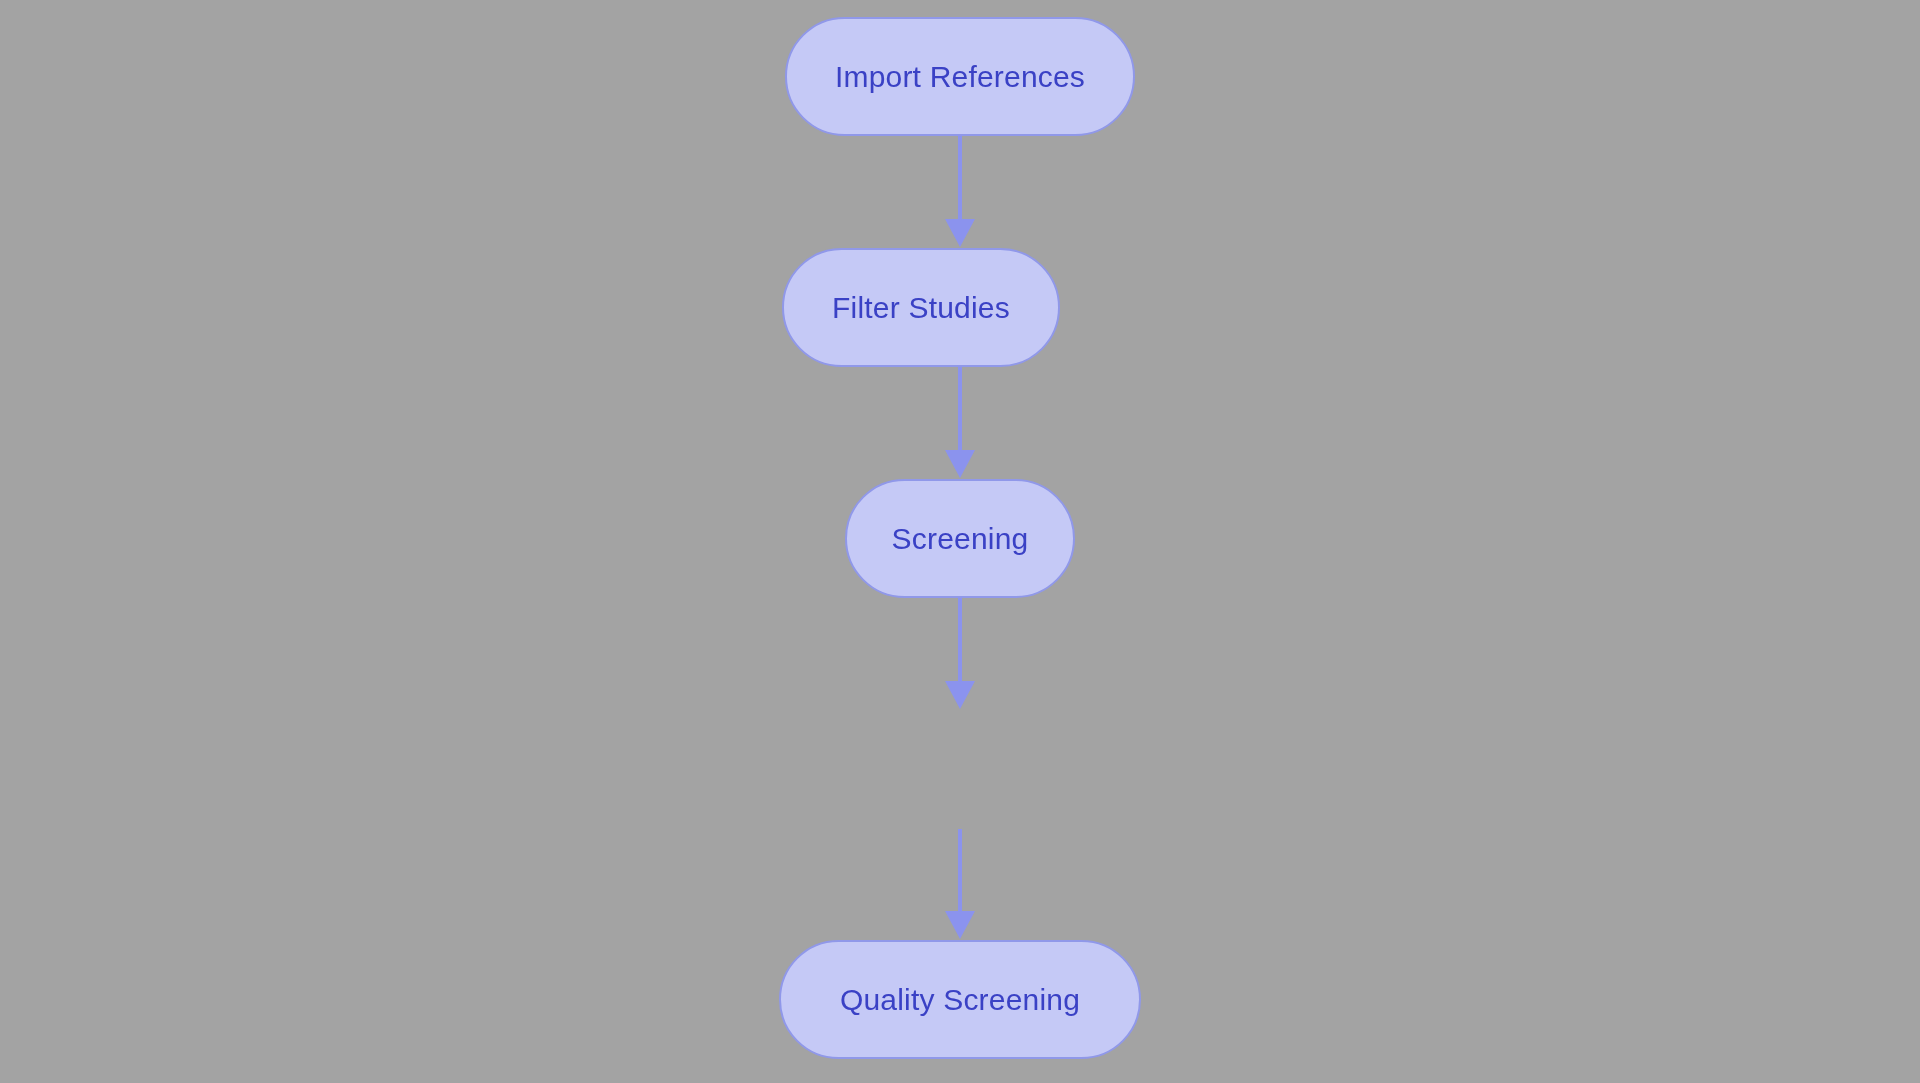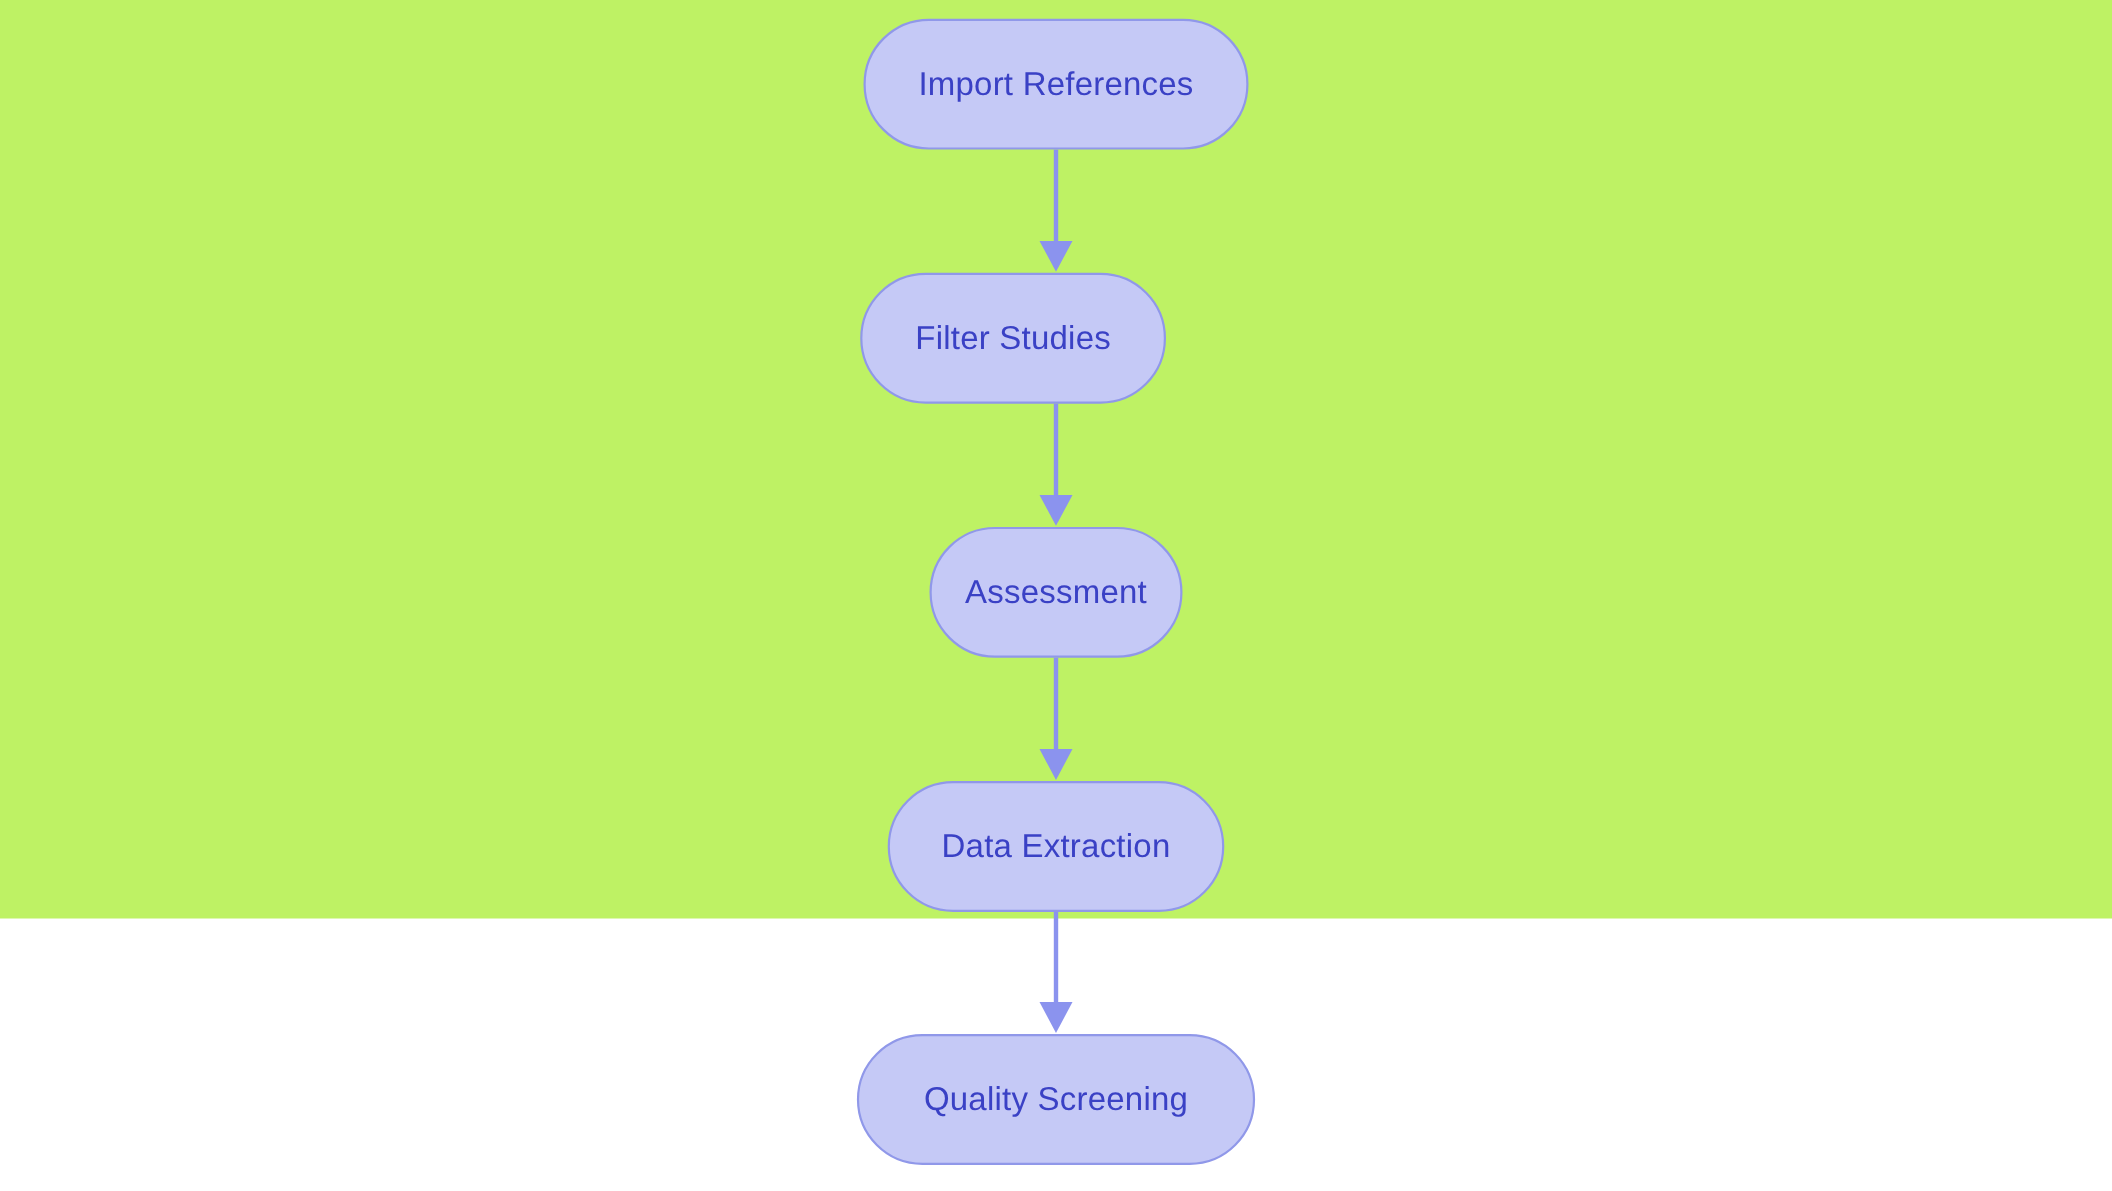--- a/index.html
+++ b/index.html
@@ -14,8 +14,8 @@
   .canvas {
     position: relative;
     width: 1920px;
-    height: 835px;
-    background: #bef264;
+    height: 1083px;
+    background: #a3a3a3;
   }
   .flow-node {
     position: absolute;

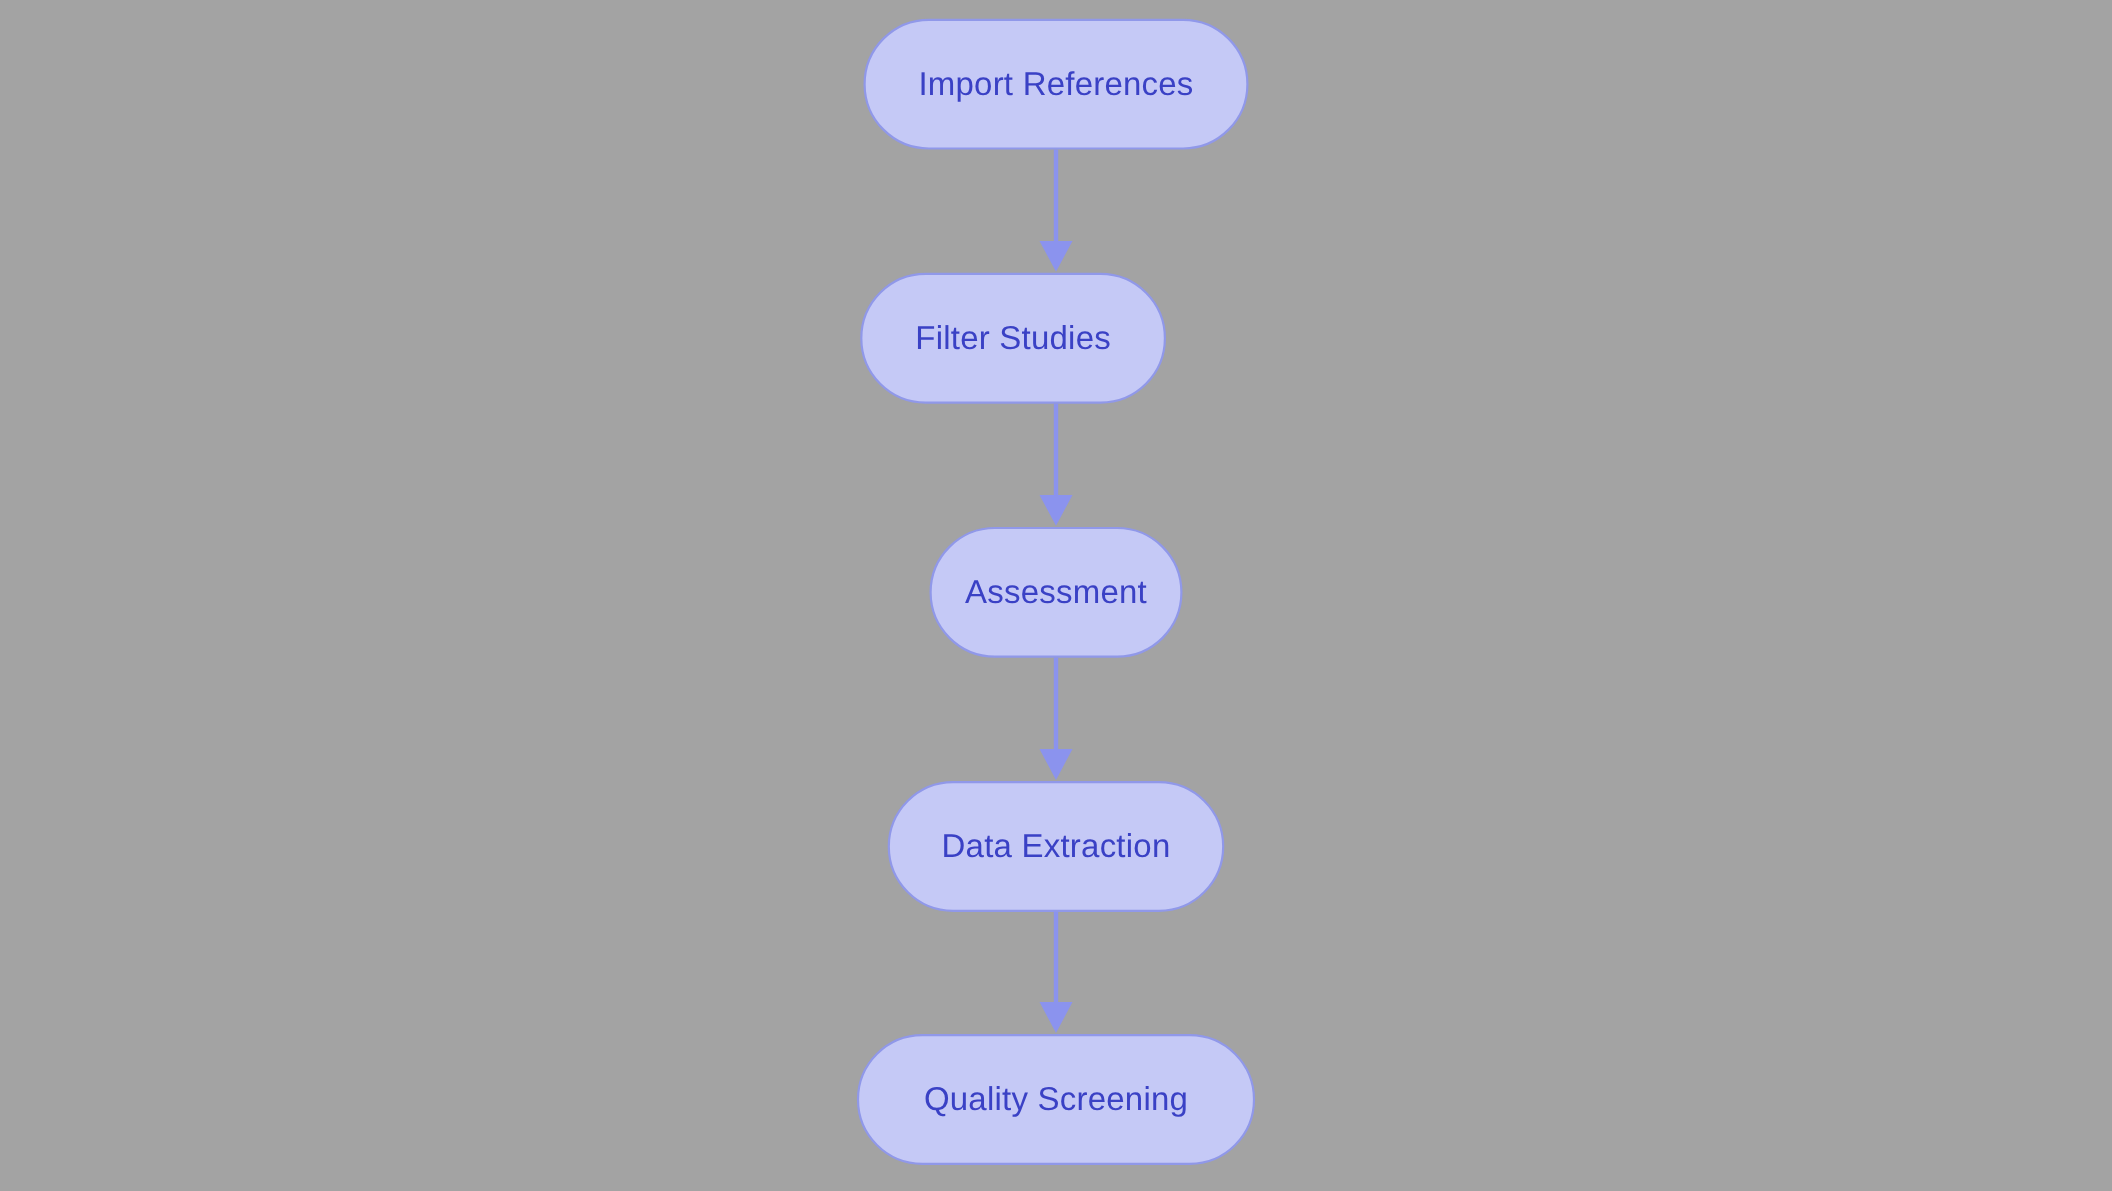--- a/index.html
+++ b/index.html
@@ -92,7 +92,7 @@
     <div class="head"></div>
   </div>
 
-  <div class="flow-node n3">Assessment</div>
+  <div class="flow-node n3">Screening</div>
 
   <div class="arrow a3">
     <div class="shaft"></div>

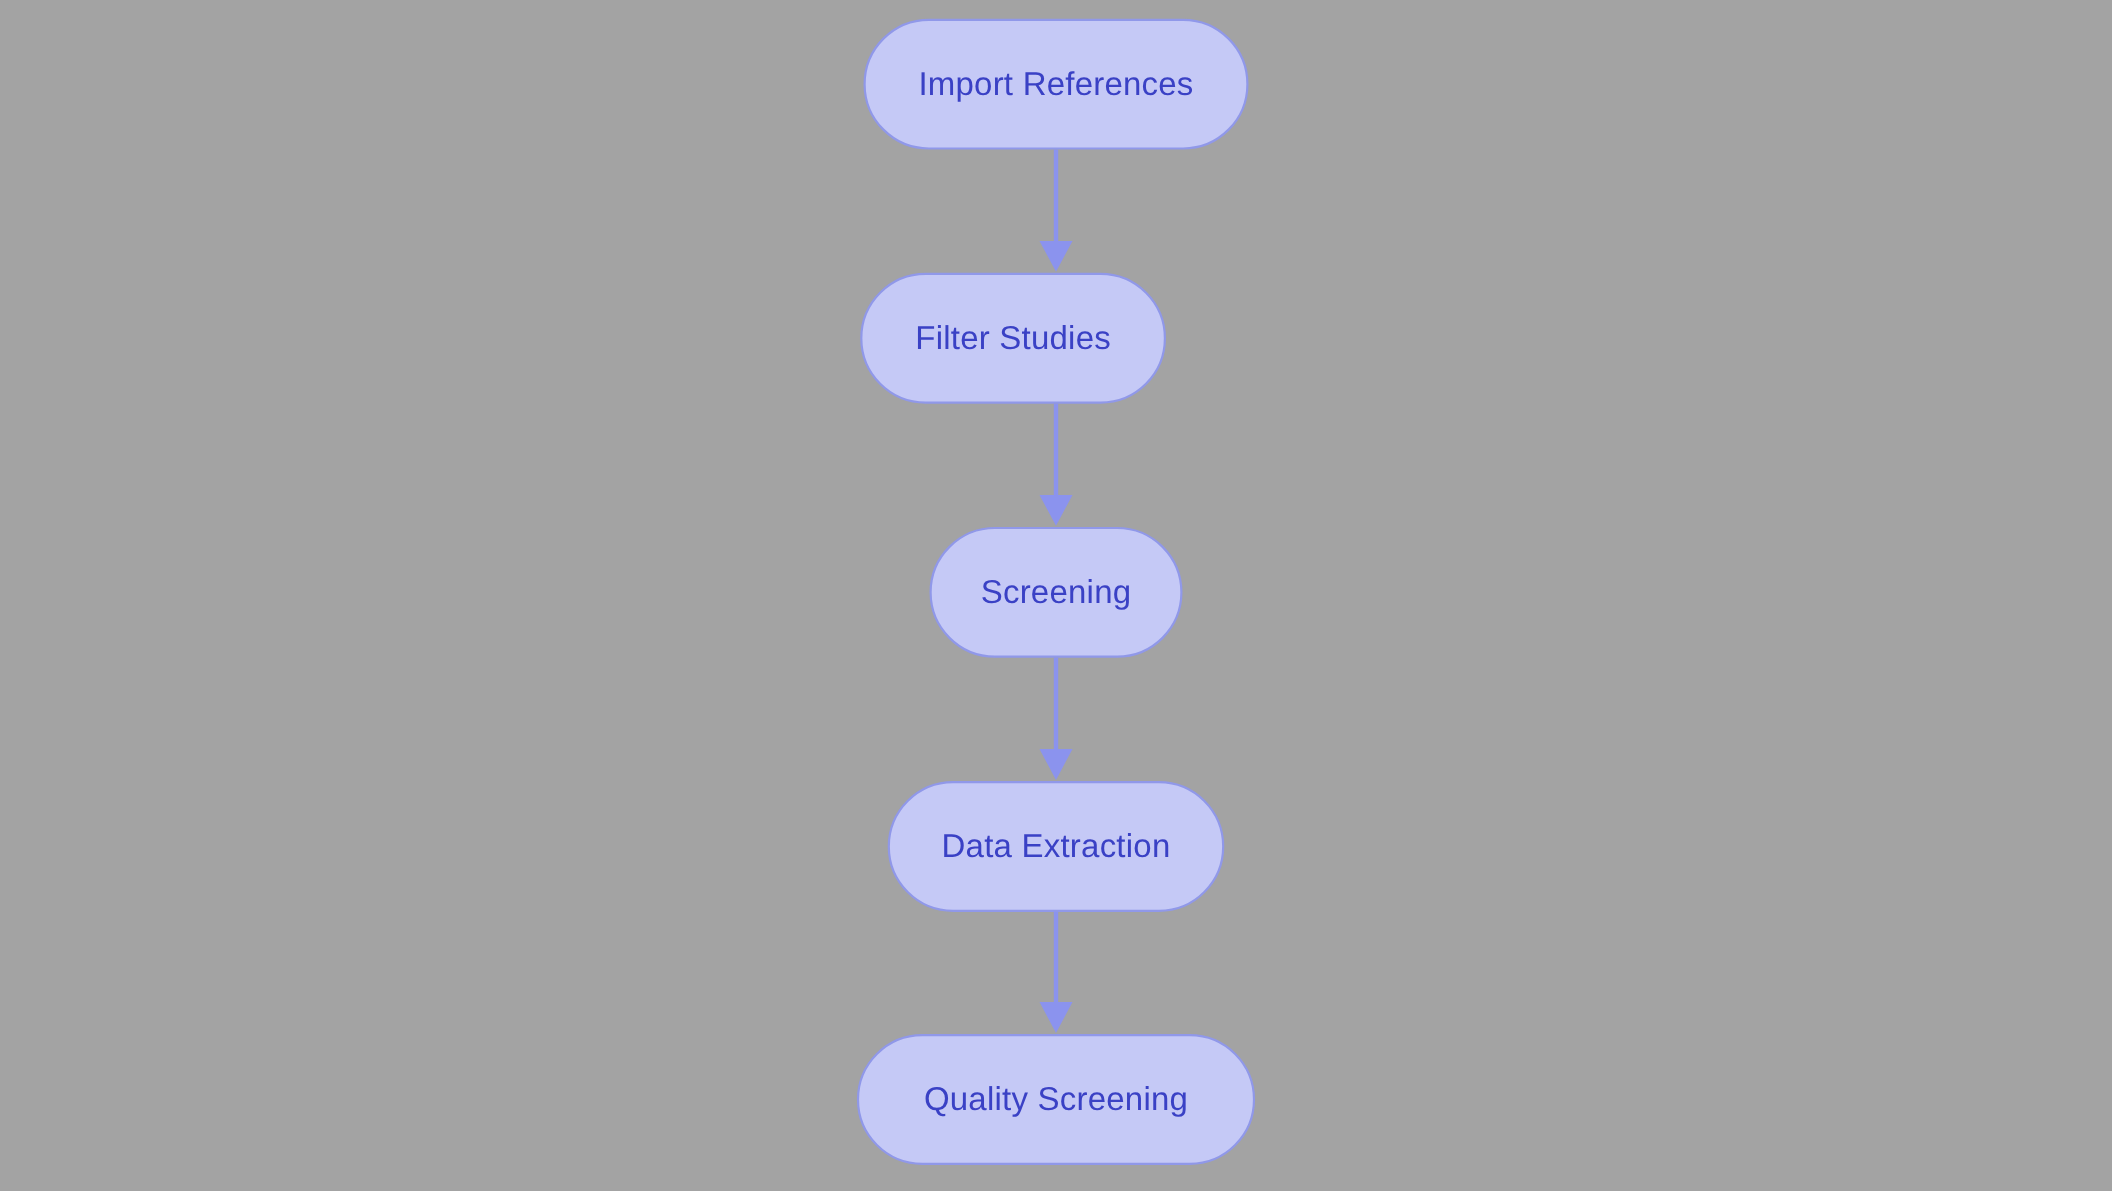--- a/index.html
+++ b/index.html
@@ -99,7 +99,6 @@
     <div class="head"></div>
   </div>
 
-  <div class="flow-node n4">Data Extraction</div>
 
   <div class="arrow a4">
     <div class="shaft"></div>

